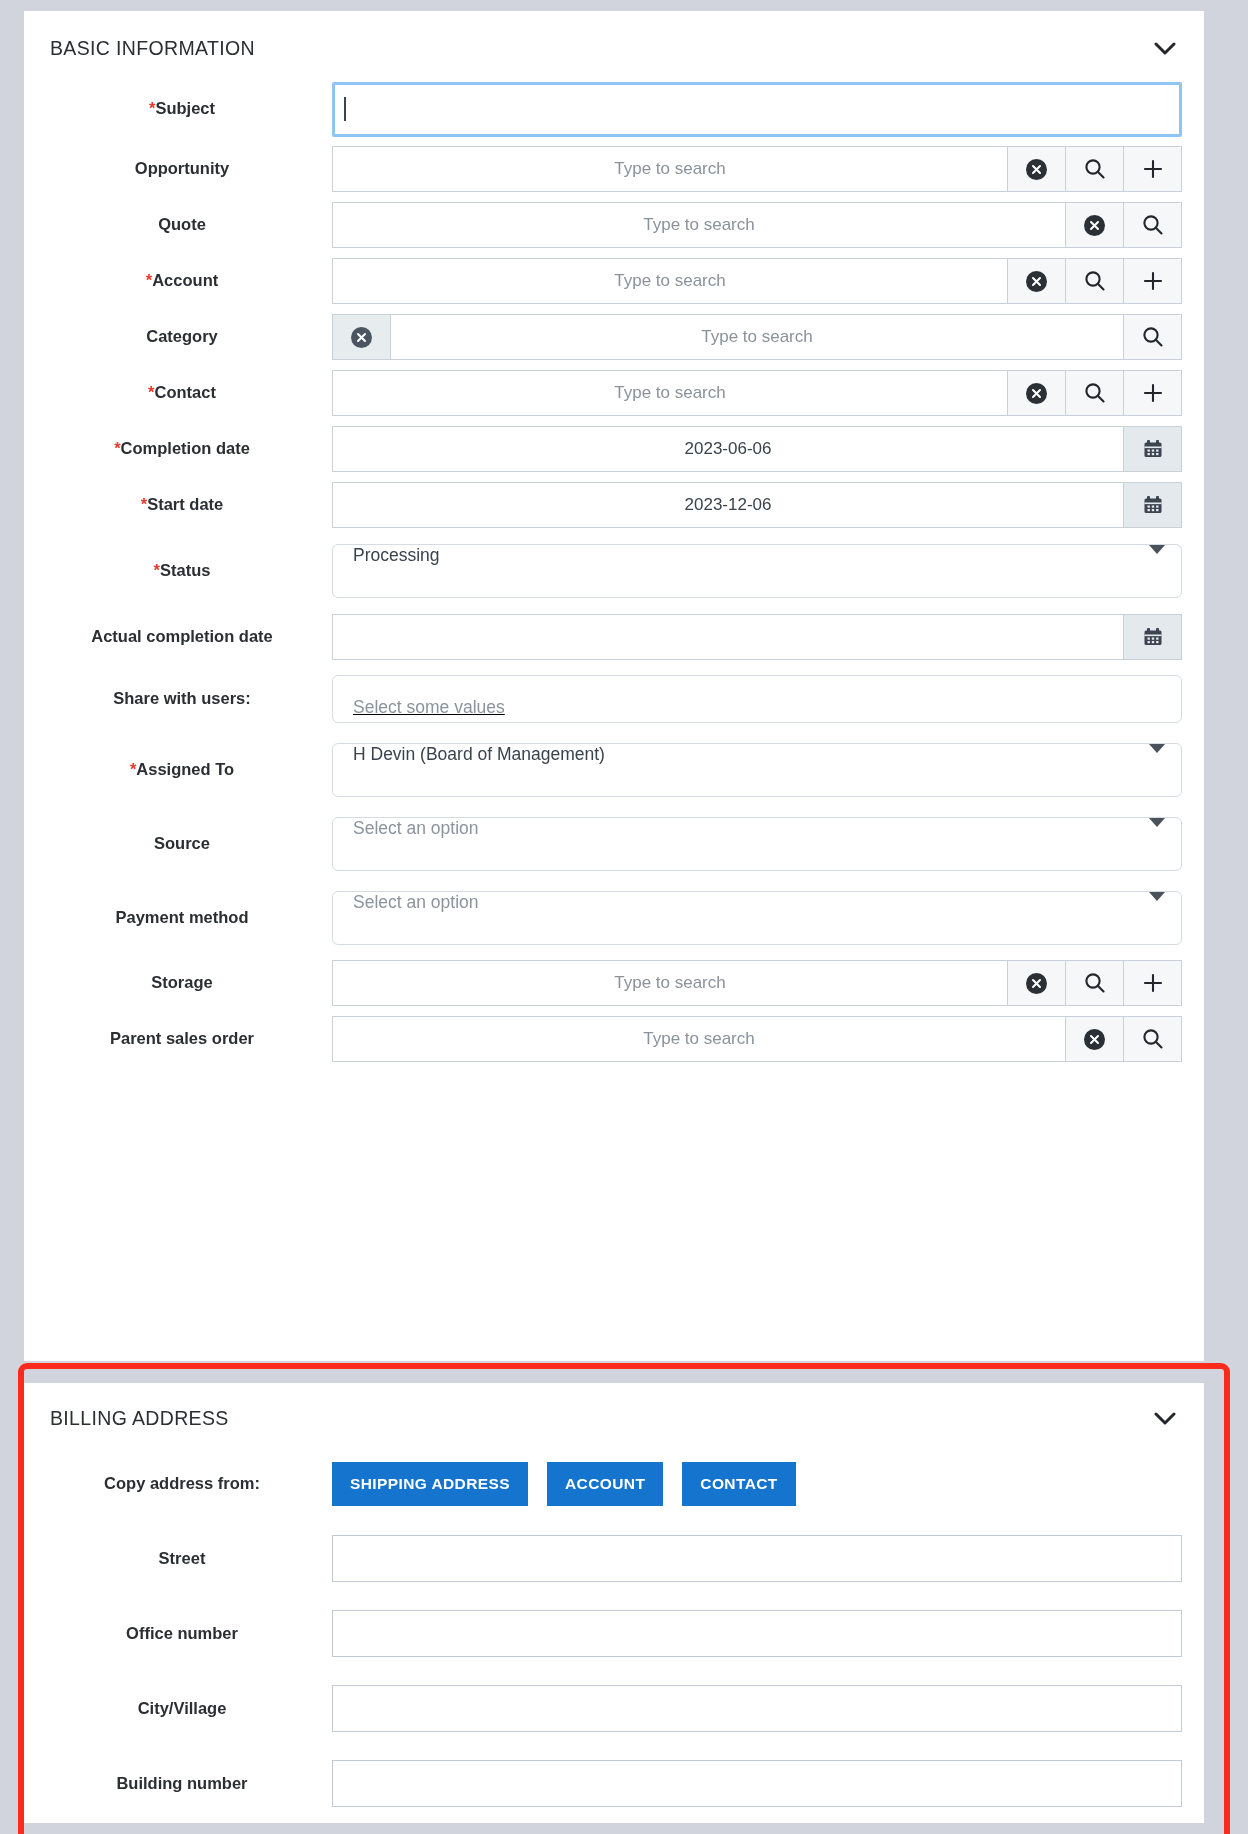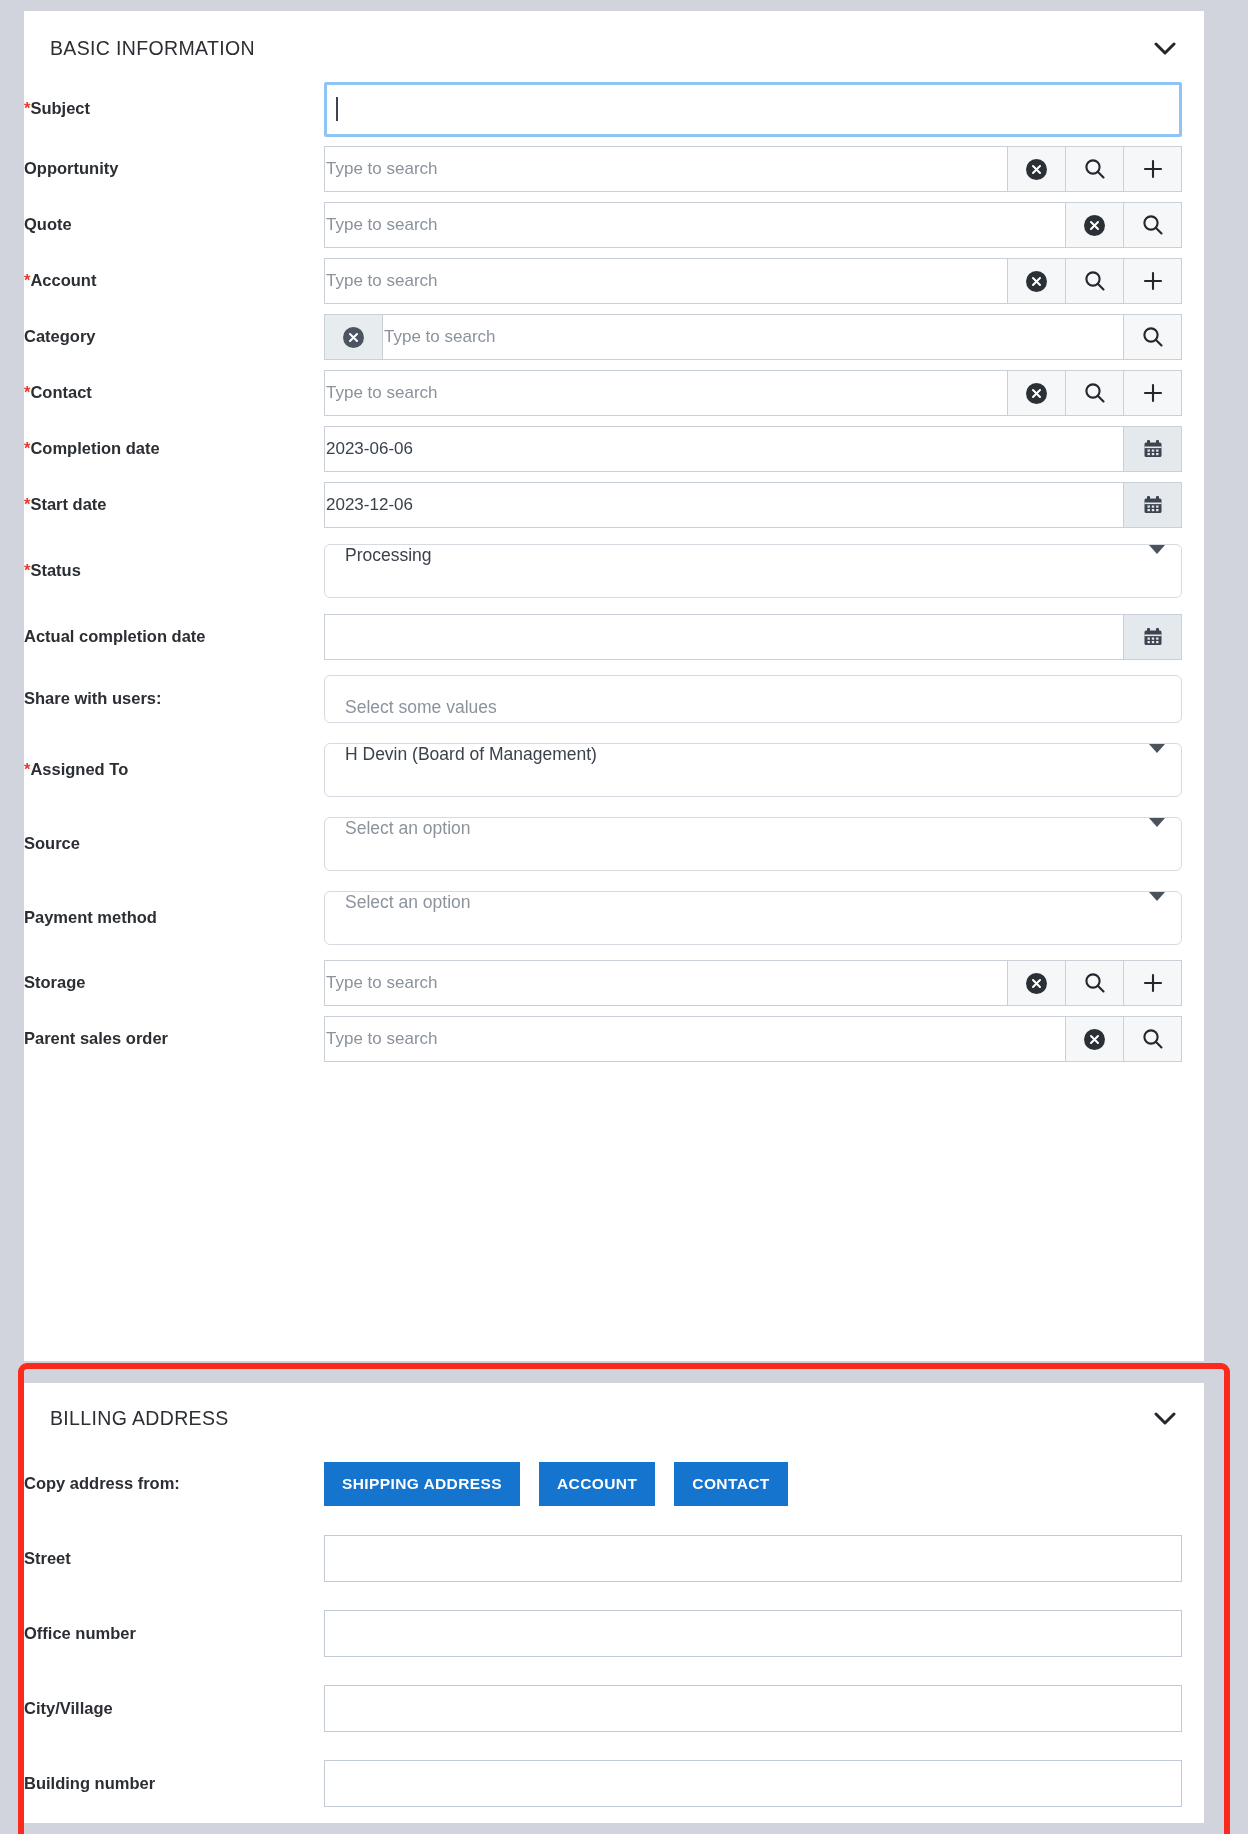--- a/index.html
+++ b/index.html
@@ -73,12 +73,13 @@
   .lbl {
     width: 300px;
     min-width: 300px;
-    text-align: left;
+    text-align: center;
     padding-right: 0;
     font-size: 16.5px;
     font-weight: 700;
     color: #2b2f33;
     line-height: 1.2;
+    margin-left: 8px;
   }
   .lbl .req { color: #e8392b; font-weight: 700; }
 

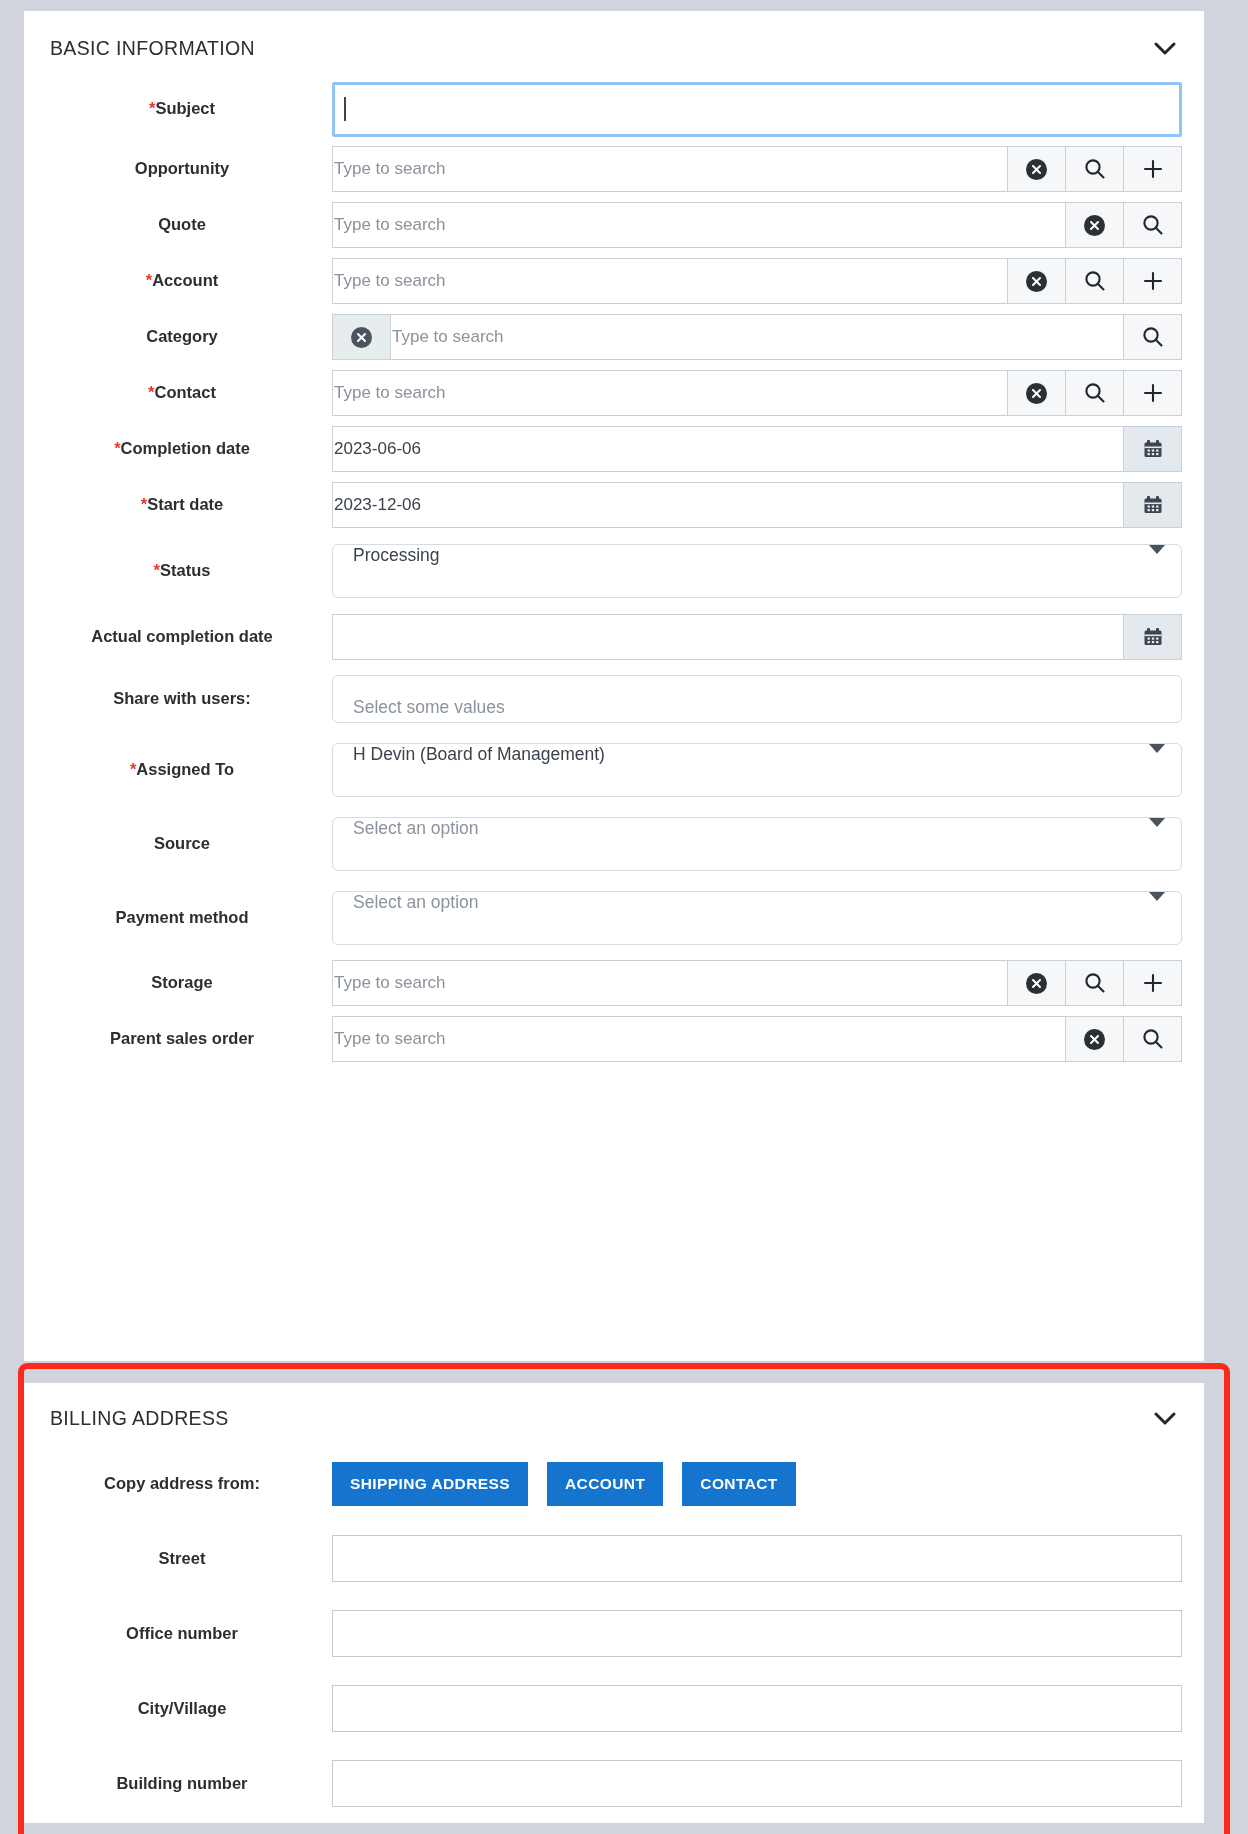--- a/index.html
+++ b/index.html
@@ -101,6 +101,7 @@
     padding: 0 1px;
     font-size: 17px;
     color: #3c4450;
+    justify-content: center;
   }
   .tbox .ph { color: #8a929c; font-size: 17px; }
   .tbox .val { color: #3a424c; font-size: 17px; }

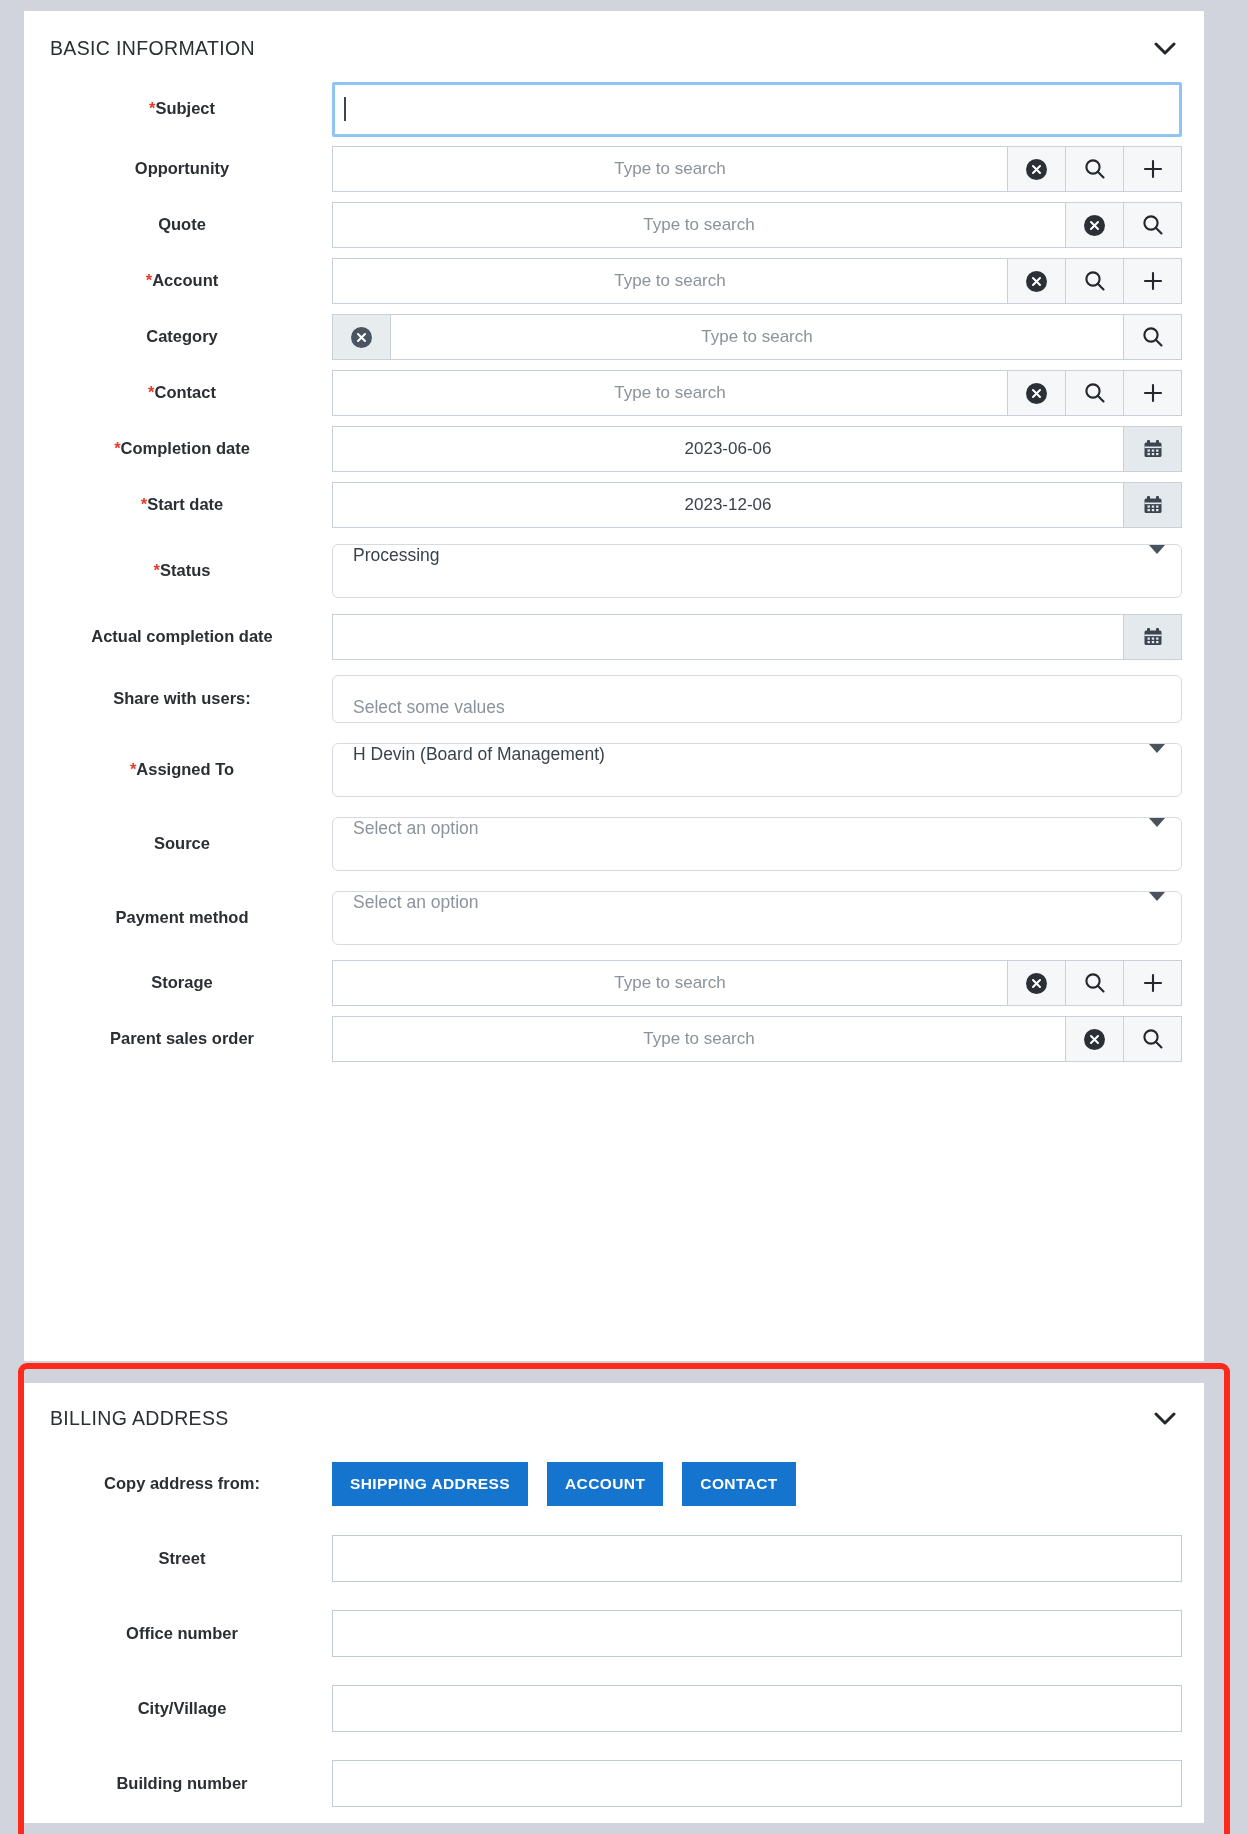--- a/index.html
+++ b/index.html
@@ -203,6 +203,7 @@
     align-items: center;
     padding: 16px 16px 0 20px;
     cursor: text;
+    text-decoration: underline;
   }
   .msel .ph { font-size: 17.5px; color: #8b939d; }
 

